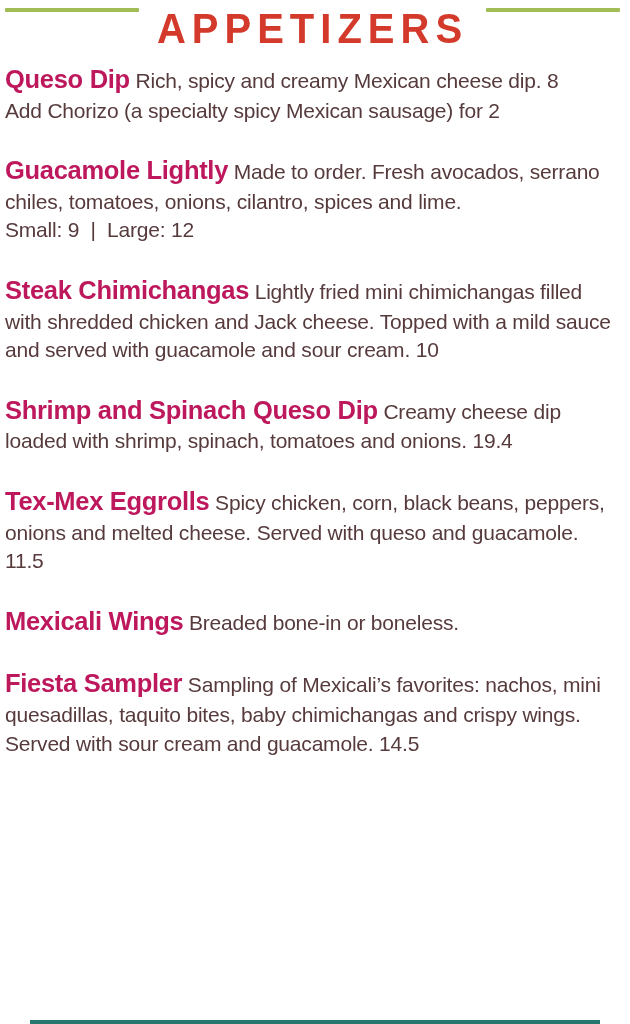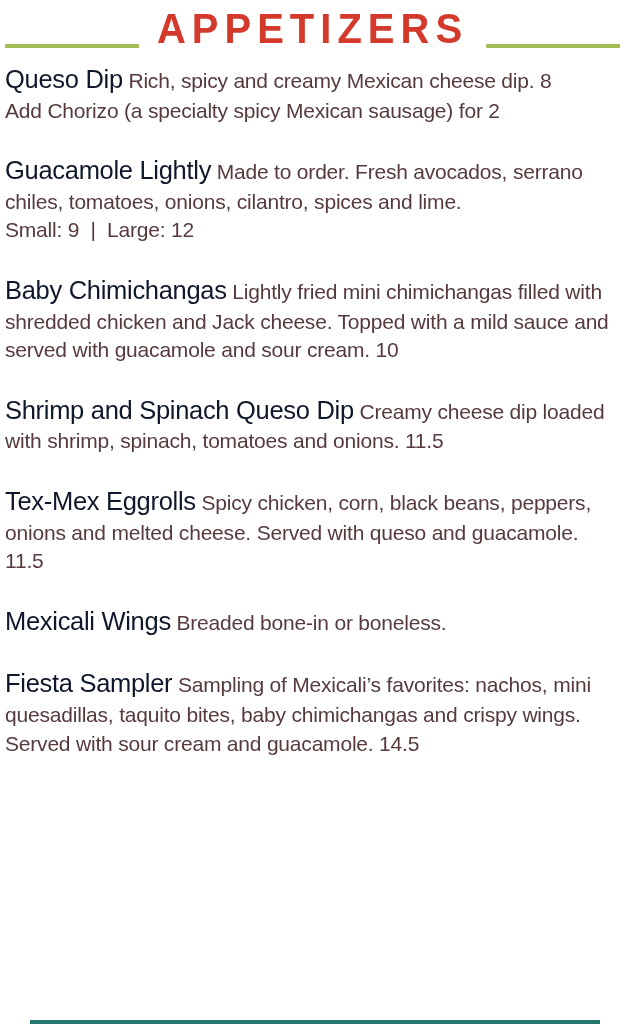--- a/index.html
+++ b/index.html
@@ -21,7 +21,7 @@
   
   .section-header {
     display: flex;
-    align-items: flex-end;
+    align-items: flex-start;
     margin: 2px 0 14px 0;
   }
   .rule {

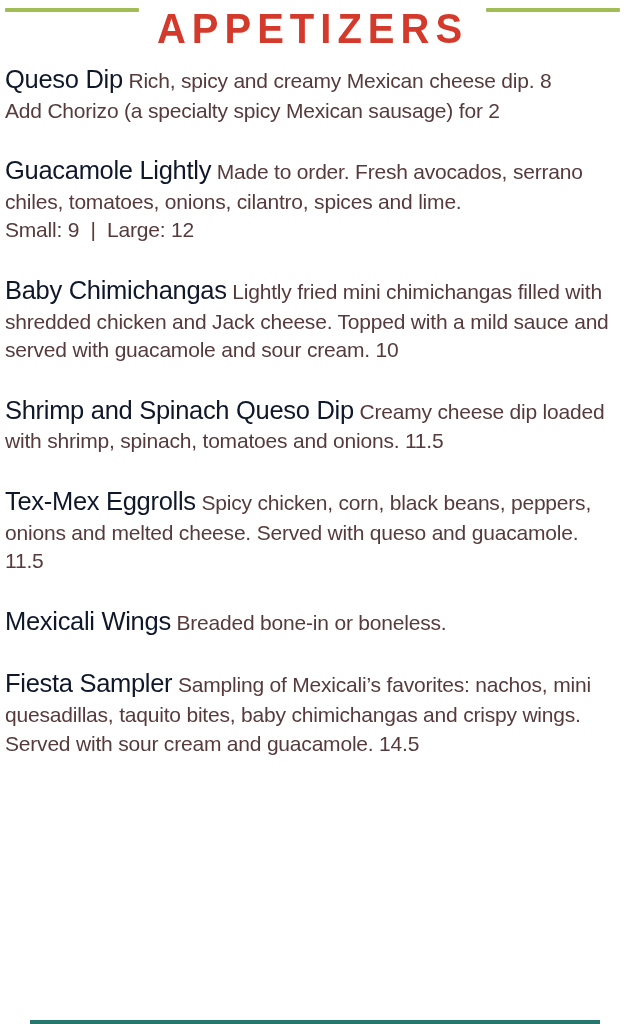--- a/index.html
+++ b/index.html
@@ -53,8 +53,8 @@
   }
   .item .name {
     font-size: 25.5px;
-    font-weight: 400;
-    color: #0f172a;
+    font-weight: 700;
+    color: #be185d;
     letter-spacing: -0.3px;
   }
   .item .note {

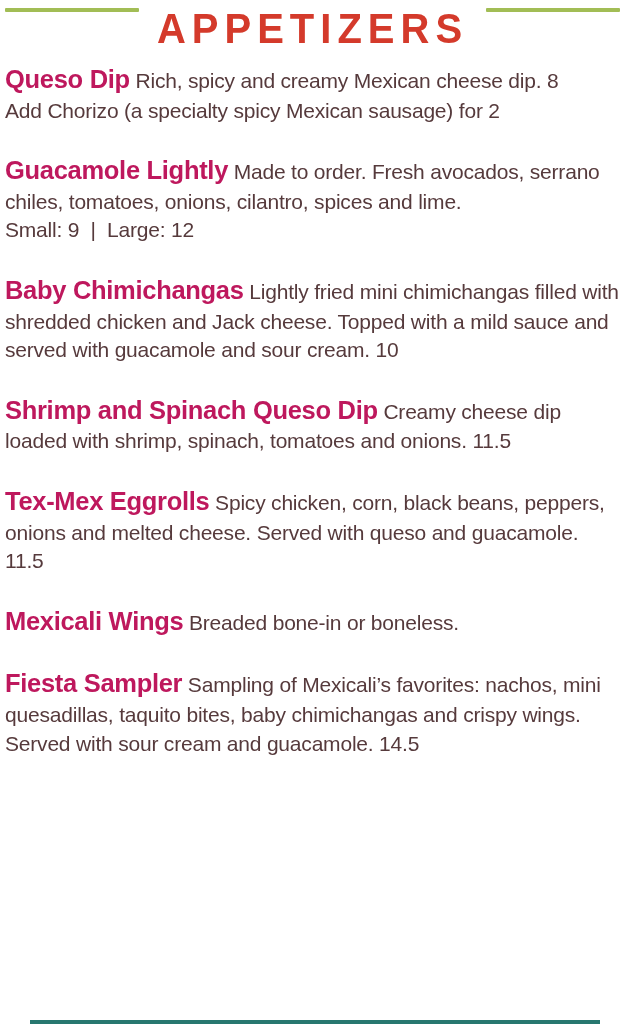--- a/index.html
+++ b/index.html
@@ -93,7 +93,7 @@
   </div>
 
   <div class="item">
-    <p><span class="name">Baby Chimichangas</span>
+    <p><span class="name">Steak Chimichangas</span>
       <span>Lightly fried mini chimichangas filled with shredded chicken and Jack cheese. Topped with a mild sauce and served with guacamole and sour cream. 10</span></p>
   </div>
 

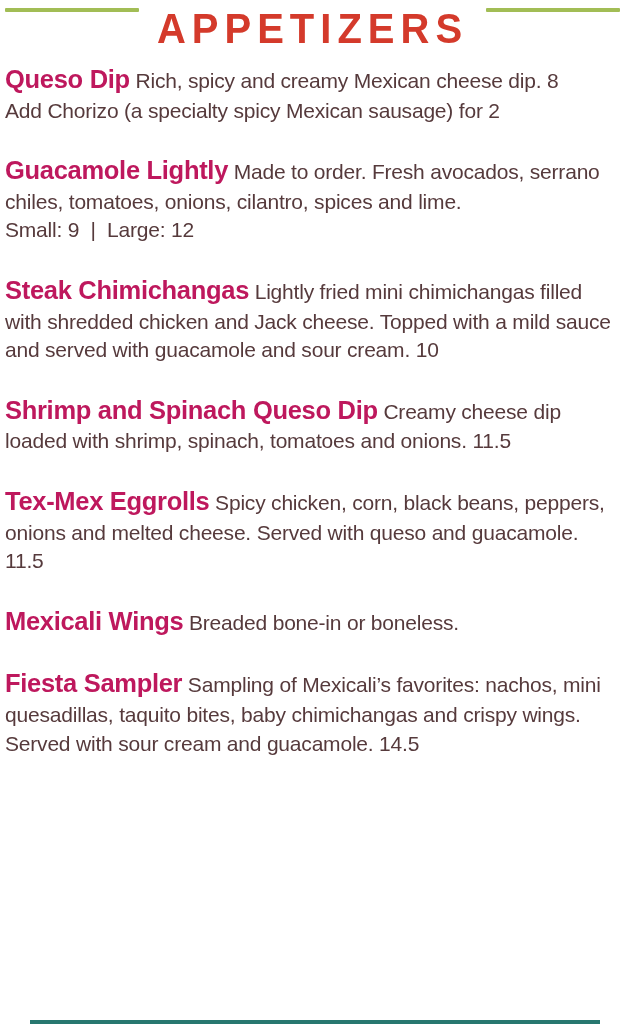--- a/index.html
+++ b/index.html
@@ -101,7 +101,7 @@
 
   <div class="item">
     <p><span class="name">Shrimp and Spinach Queso Dip</span>
-      <span>Creamy cheese dip loaded with shrimp, spinach, tomatoes and onions. 11.5</span></p>
+      <span>Creamy cheese dip loaded with shrimp, spinach, tomatoes and onions. 19.4</span></p>
   </div>
 
   <div class="item">

